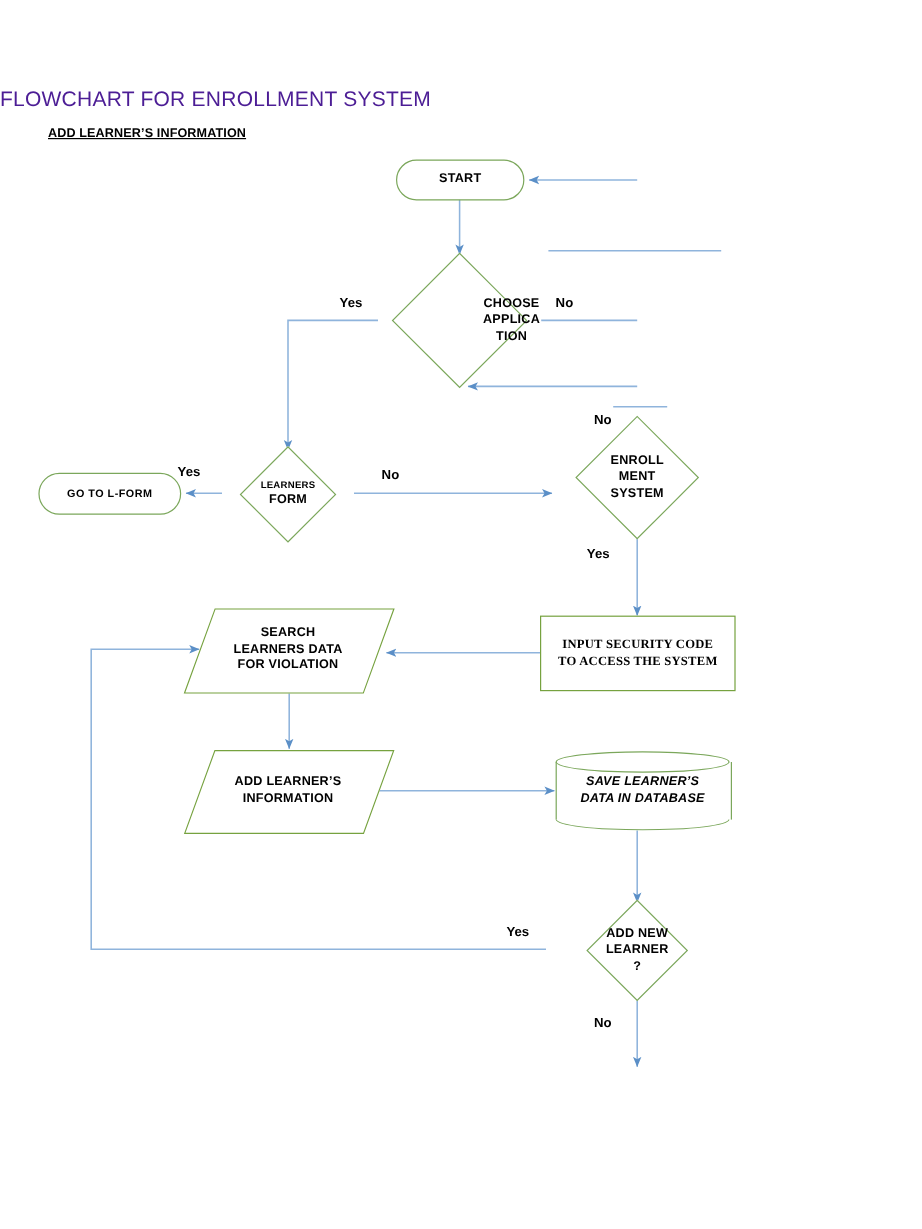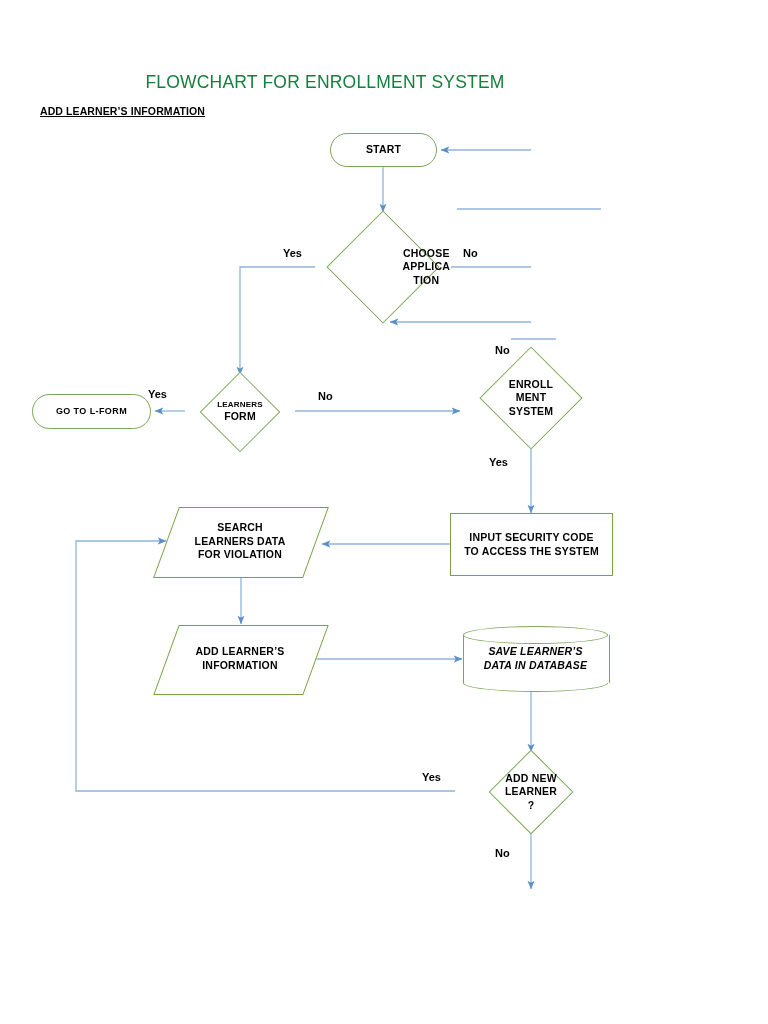--- a/index.html
+++ b/index.html
@@ -31,11 +31,10 @@
     left: 0;
     top: 72px;
     width: 650px;
-    text-align: center;
     font-size: 17.5px;
     font-weight: 400;
     letter-spacing: 0.2px;
-    color: #15803d;
+    color: #4c1d95;
     white-space: nowrap;
   }
   .section-label {

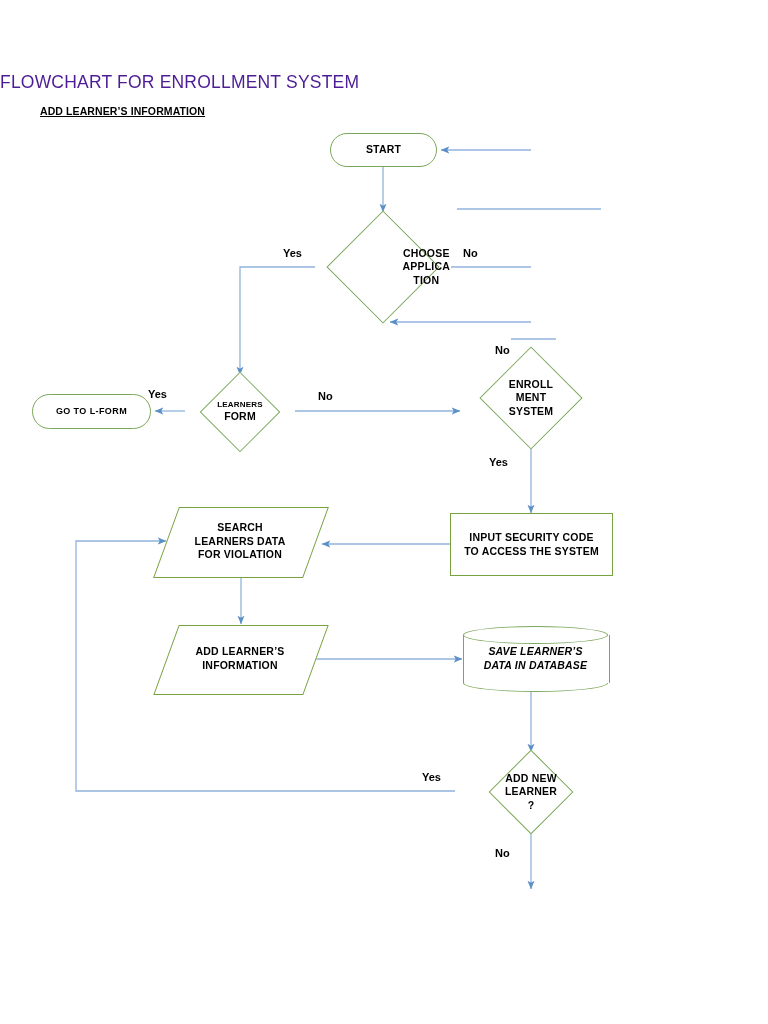--- a/index.html
+++ b/index.html
@@ -81,7 +81,7 @@
     border: 1.6px solid #76A23F;
     background: #ffffff;
   }
-  .process .node-text { font-size: 10.5px; }
+  .process .node-text { font-size: 10.5px; font-family: Liberation Serif, serif; }
 
   
   .decision { background: transparent; }

